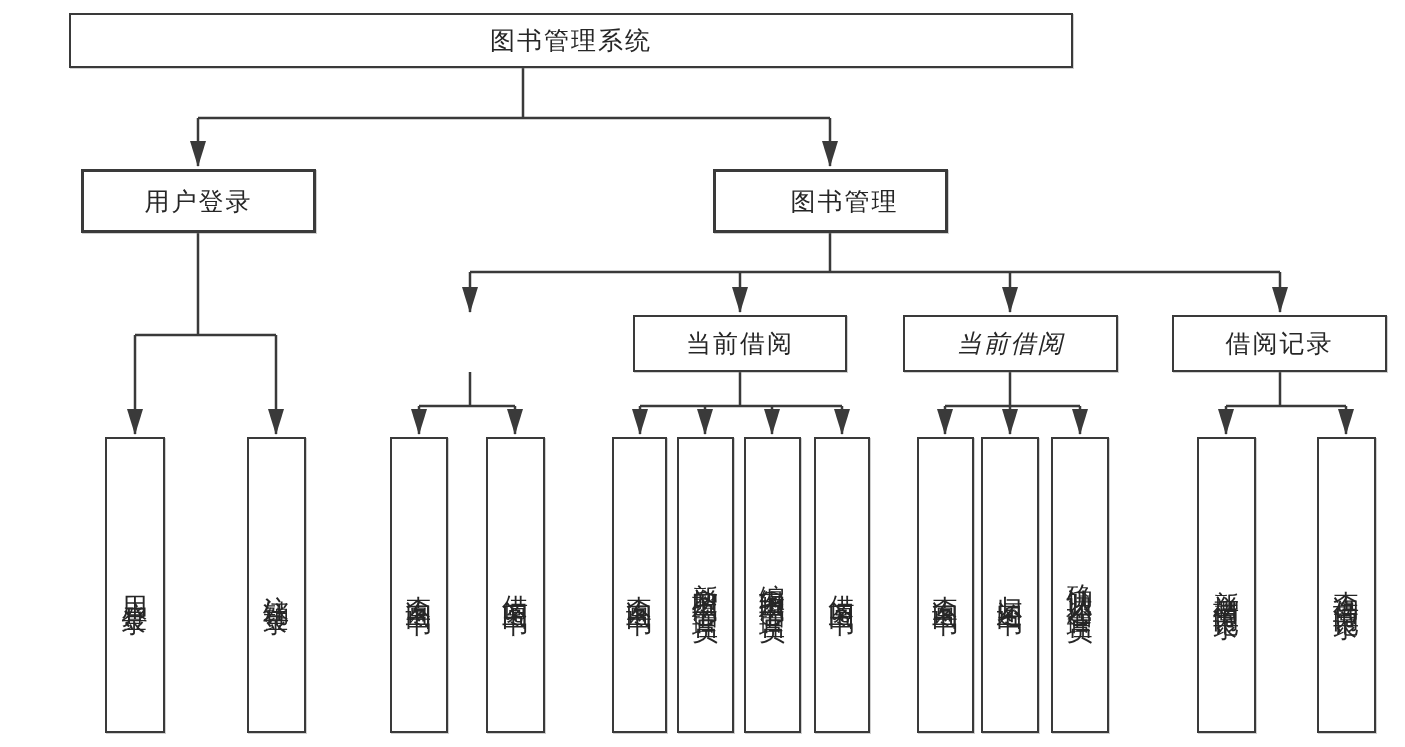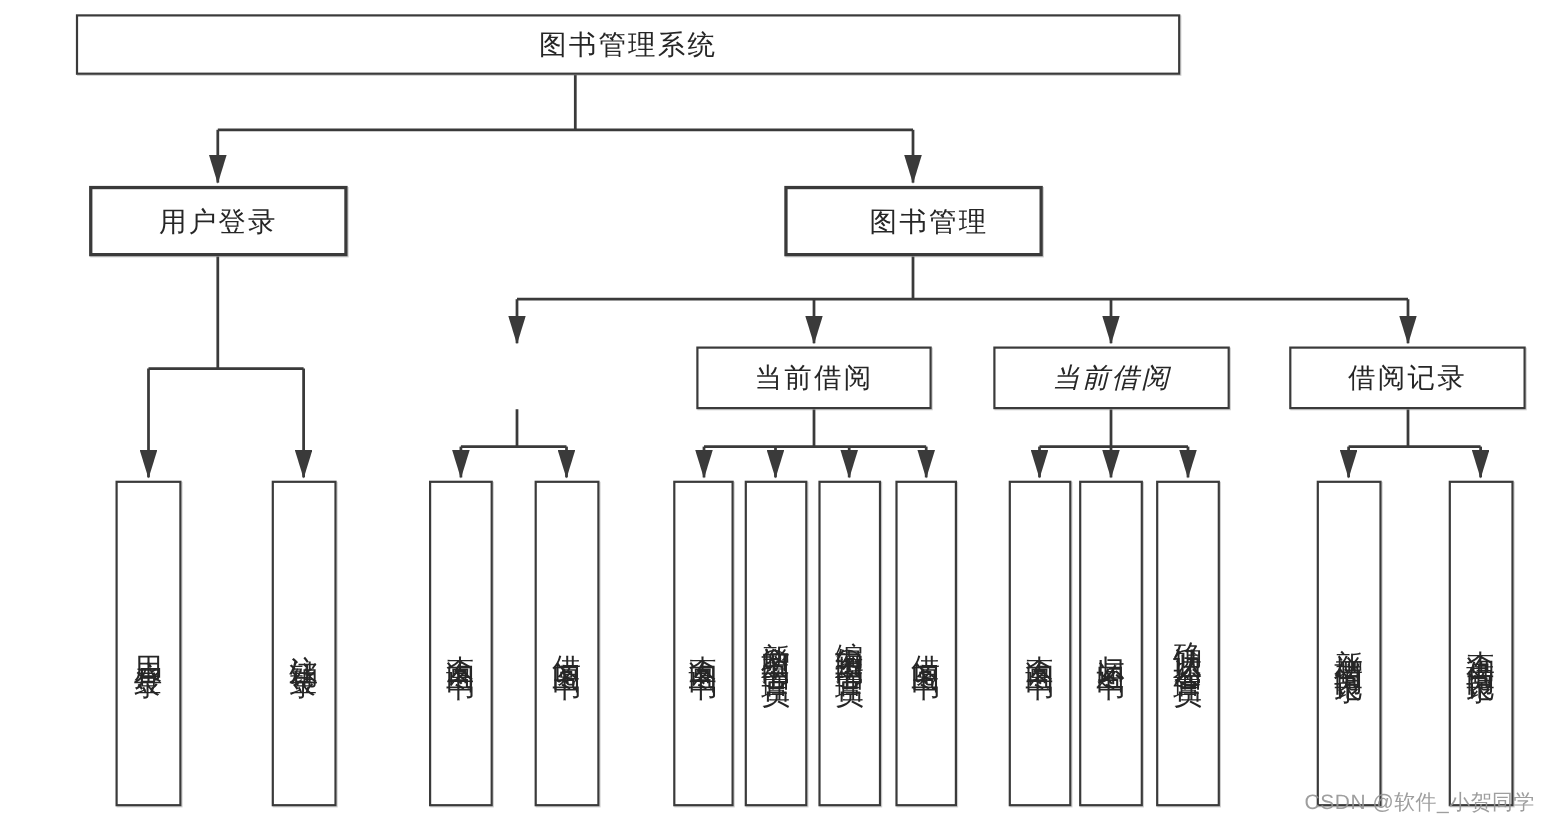--- a/index.html
+++ b/index.html
@@ -178,7 +178,6 @@
     <span class="v-label">查询借阅记录</span>
   </div>
 
-  <div id="watermark">CSDN @软件_小贺同学</div>
 
 </div>
 

